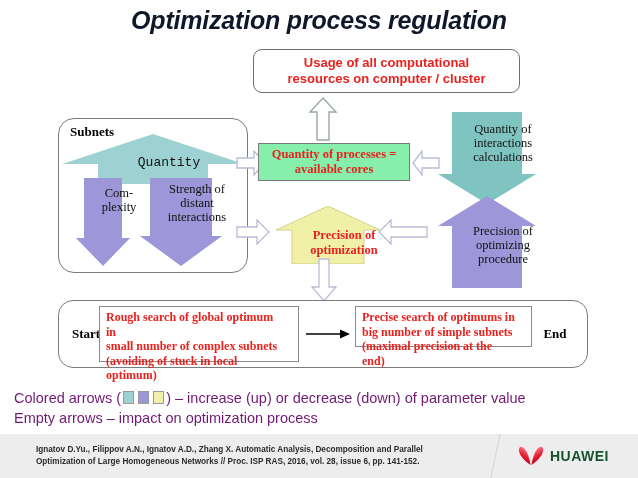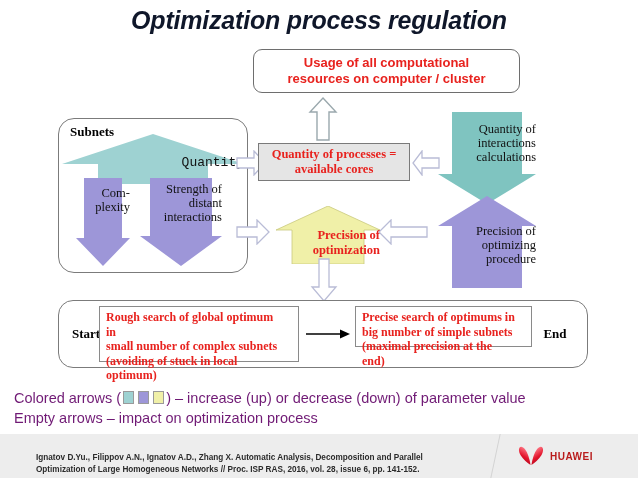--- a/index.html
+++ b/index.html
@@ -51,8 +51,8 @@
   .arrow-wrap{position:absolute;}
   .arrow-wrap svg{display:block;}
   .arrow-label{
-    position:absolute;left:0;width:100%;
-    text-align:right;
+    position:absolute;left:16px;width:100%;
+    text-align:center;
     font-family:"Liberation Serif", serif;
     font-size:12.5px;line-height:14px;color:#111;
     pointer-events:none;

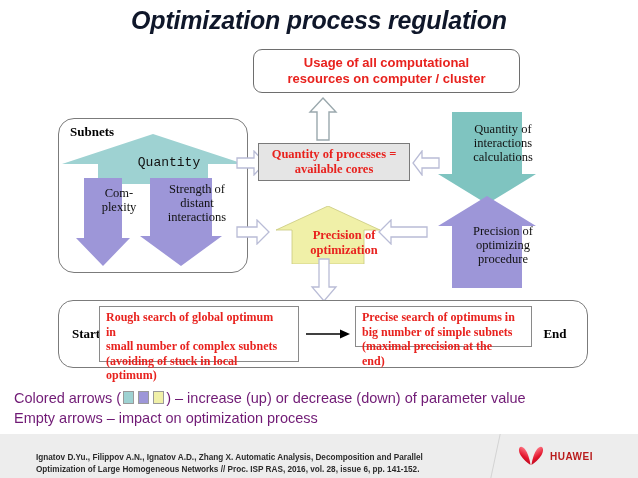--- a/index.html
+++ b/index.html
@@ -89,7 +89,7 @@
   
   #processes-box{
     position:absolute;left:258px;top:143px;width:152px;height:38px;
-    border:1.2px solid #7a7a7a;background:#e5e5e5;
+    border:1.2px solid #7a7a7a;background:#86efac;
     display:flex;align-items:center;justify-content:center;text-align:center;
     font-family:"Liberation Serif", serif;
     font-weight:bold;font-size:12.5px;line-height:15px;color:#E8221E;

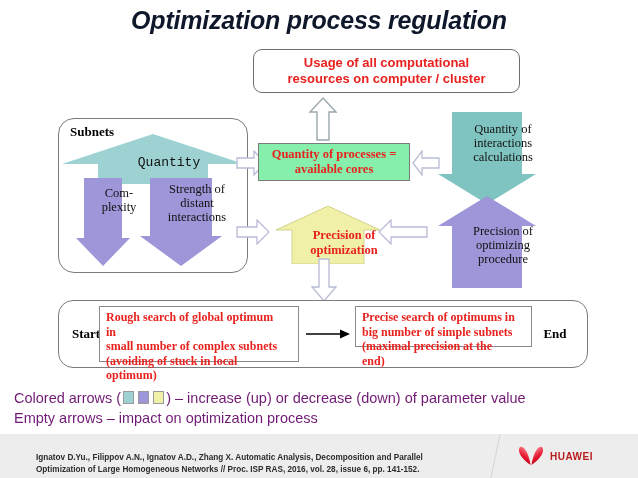--- a/index.html
+++ b/index.html
@@ -159,7 +159,7 @@
   #citation{
     position:absolute;left:36px;top:444px;width:450px;
     font-family:"Liberation Sans", sans-serif;
-    font-weight:bold;font-size:8.2px;line-height:12px;color:#2b2b2b;margin-top:8px;
+    font-weight:bold;font-size:8.2px;line-height:12px;color:#2b2b2b;
   }
   #huawei-logo{
     position:absolute;left:518px;top:445px;height:22px;

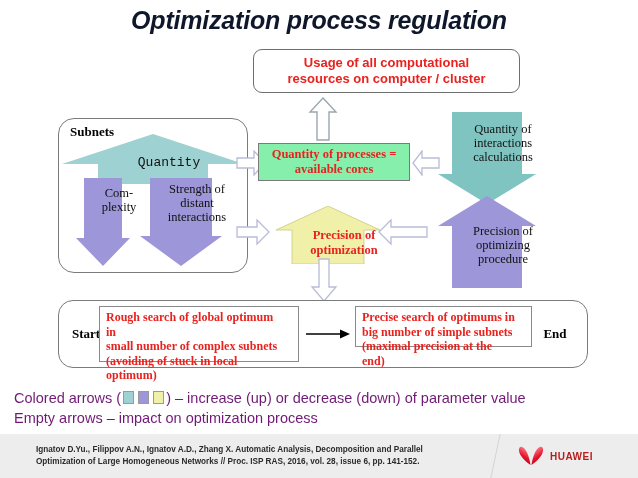--- a/index.html
+++ b/index.html
@@ -167,7 +167,7 @@
   }
   #huawei-wordmark{
     font-family:"Liberation Sans", sans-serif;
-    font-weight:bold;font-size:10px;letter-spacing:0.5px;color:#b91c1c;
+    font-weight:bold;font-size:14px;letter-spacing:0.5px;color:#14532d;
   }
 </style>
 </head>

